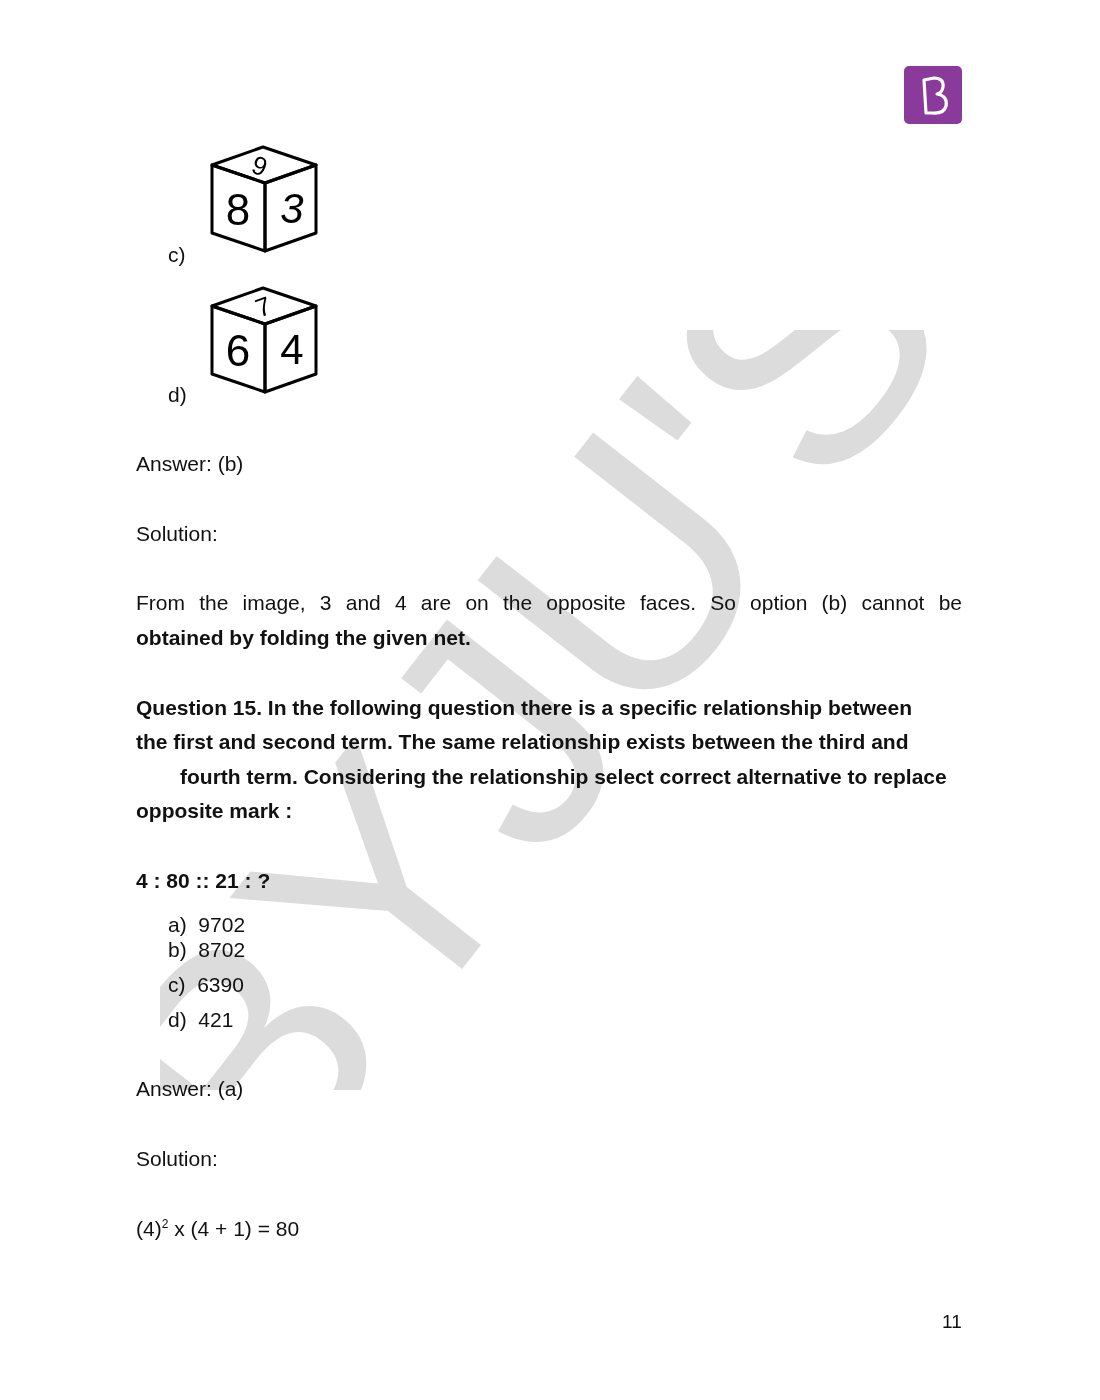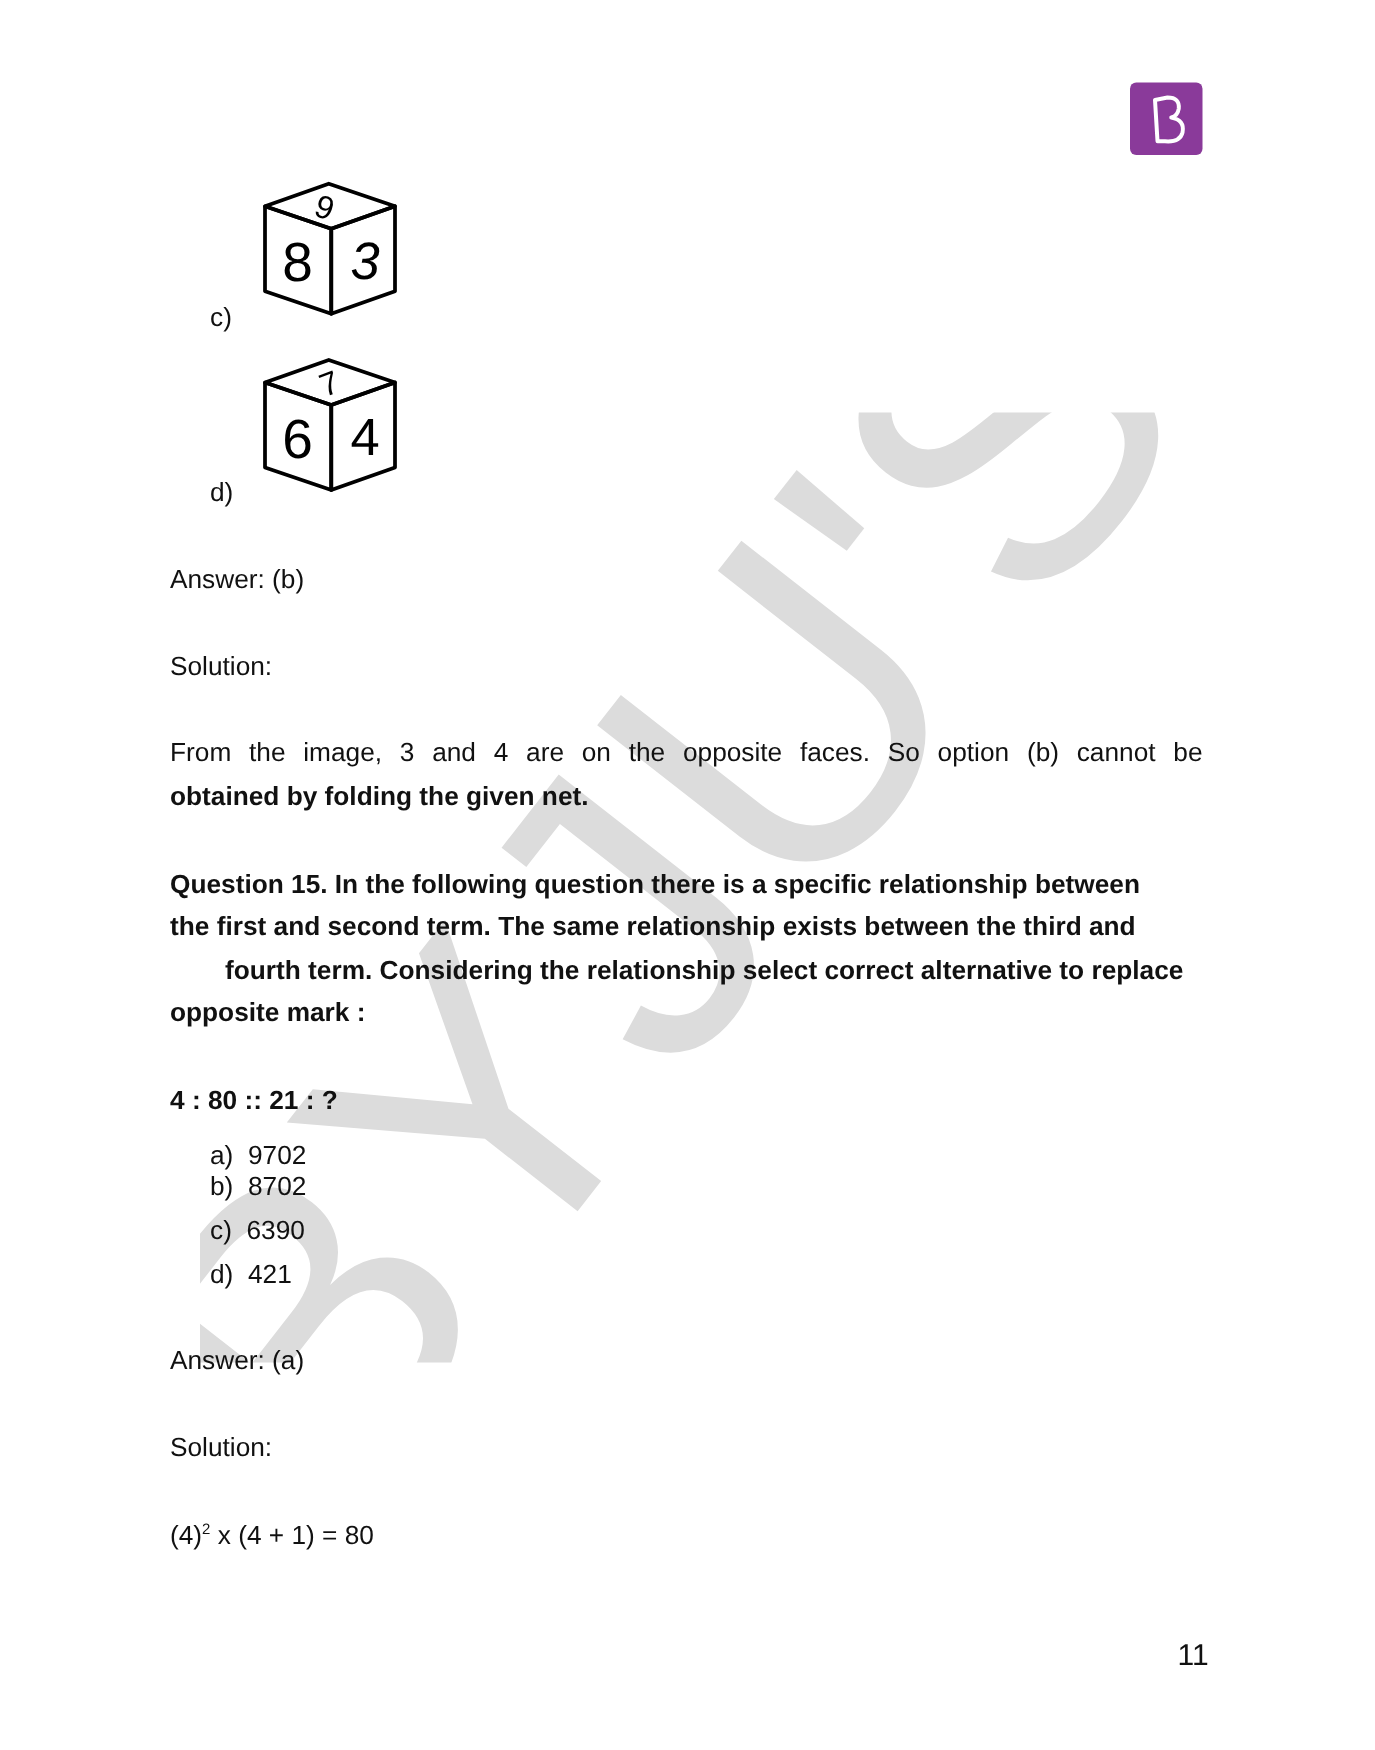--- a/index.html
+++ b/index.html
@@ -15,7 +15,7 @@
   .cube svg { width:110px; height:110px; }
   .justify { width:826px; text-align:justify; text-align-last:justify; white-space:normal; }
   sup { font-size:12px; vertical-align:super; line-height:0; }
-  .pagenum { left:942px; top:1311px; font-size:24px; }
+  .pagenum { left:942px; top:1311px; font-size:19px; }
 </style>
 </head>
 <body>

